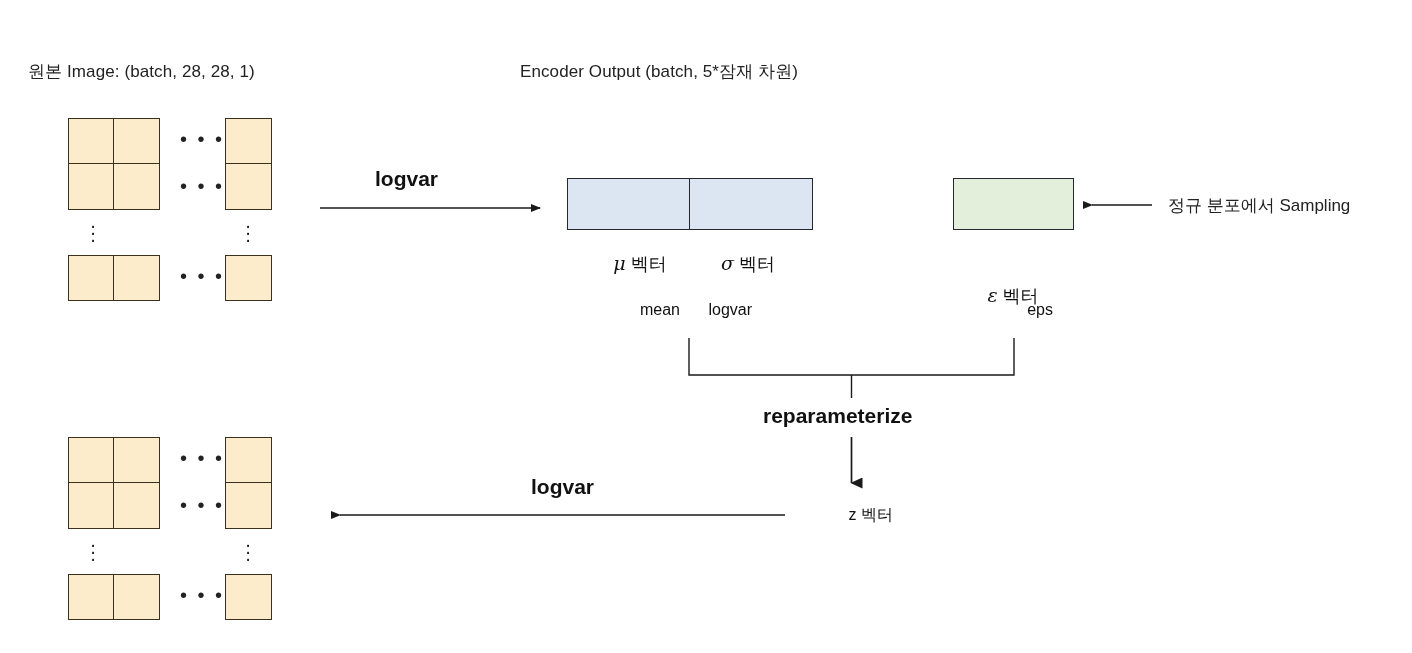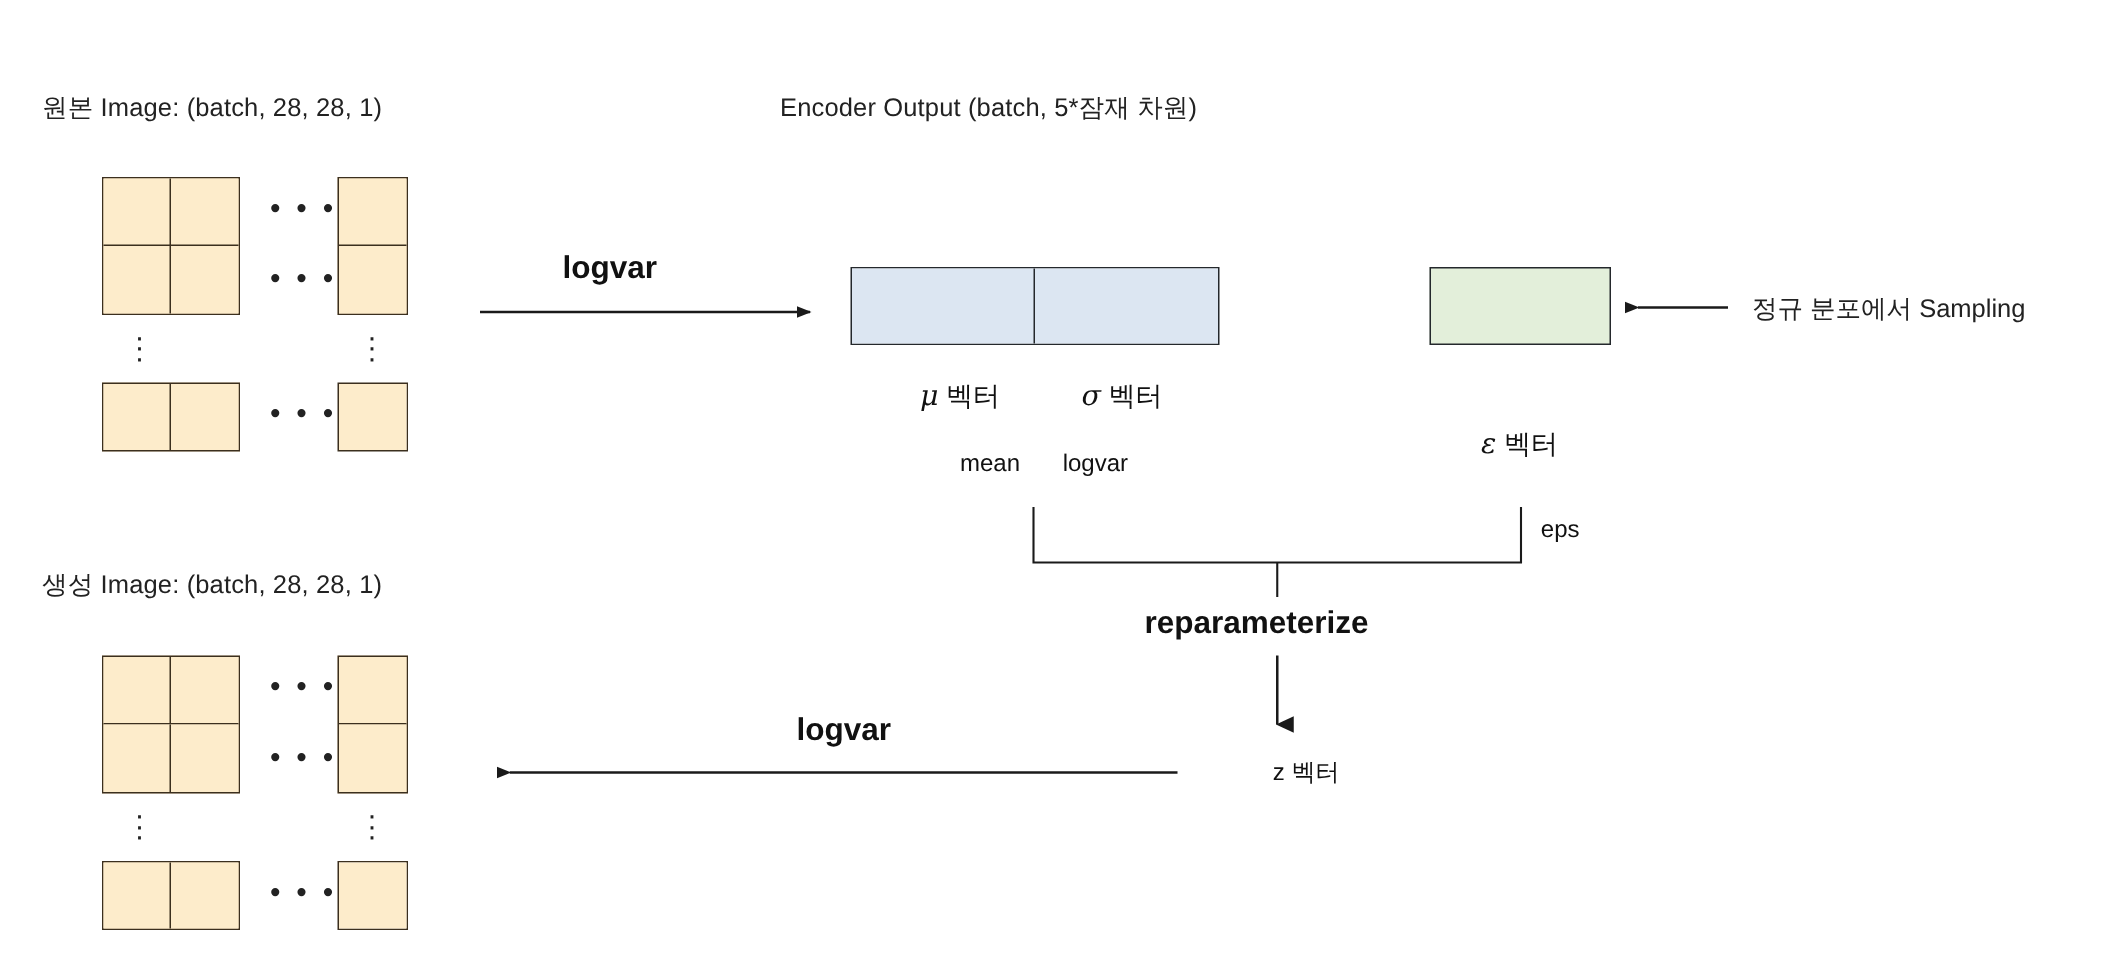--- a/index.html
+++ b/index.html
@@ -214,7 +214,7 @@
 
   <div class="abs code-label" style="left:600px; top:301px; width:80px;">mean</div>
   <div class="abs code-label" style="left:672px; top:301px; width:80px;">logvar</div>
-  <div class="abs code-label" style="left:973px; top:301px; width:80px;margin-top:44px;">eps</div>
+  <div class="abs code-label" style="left:973px; top:301px; width:80px;">eps</div>
 
   <div class="abs side-note" style="left:1168px; top:194px;">정규 분포에서 Sampling</div>
 

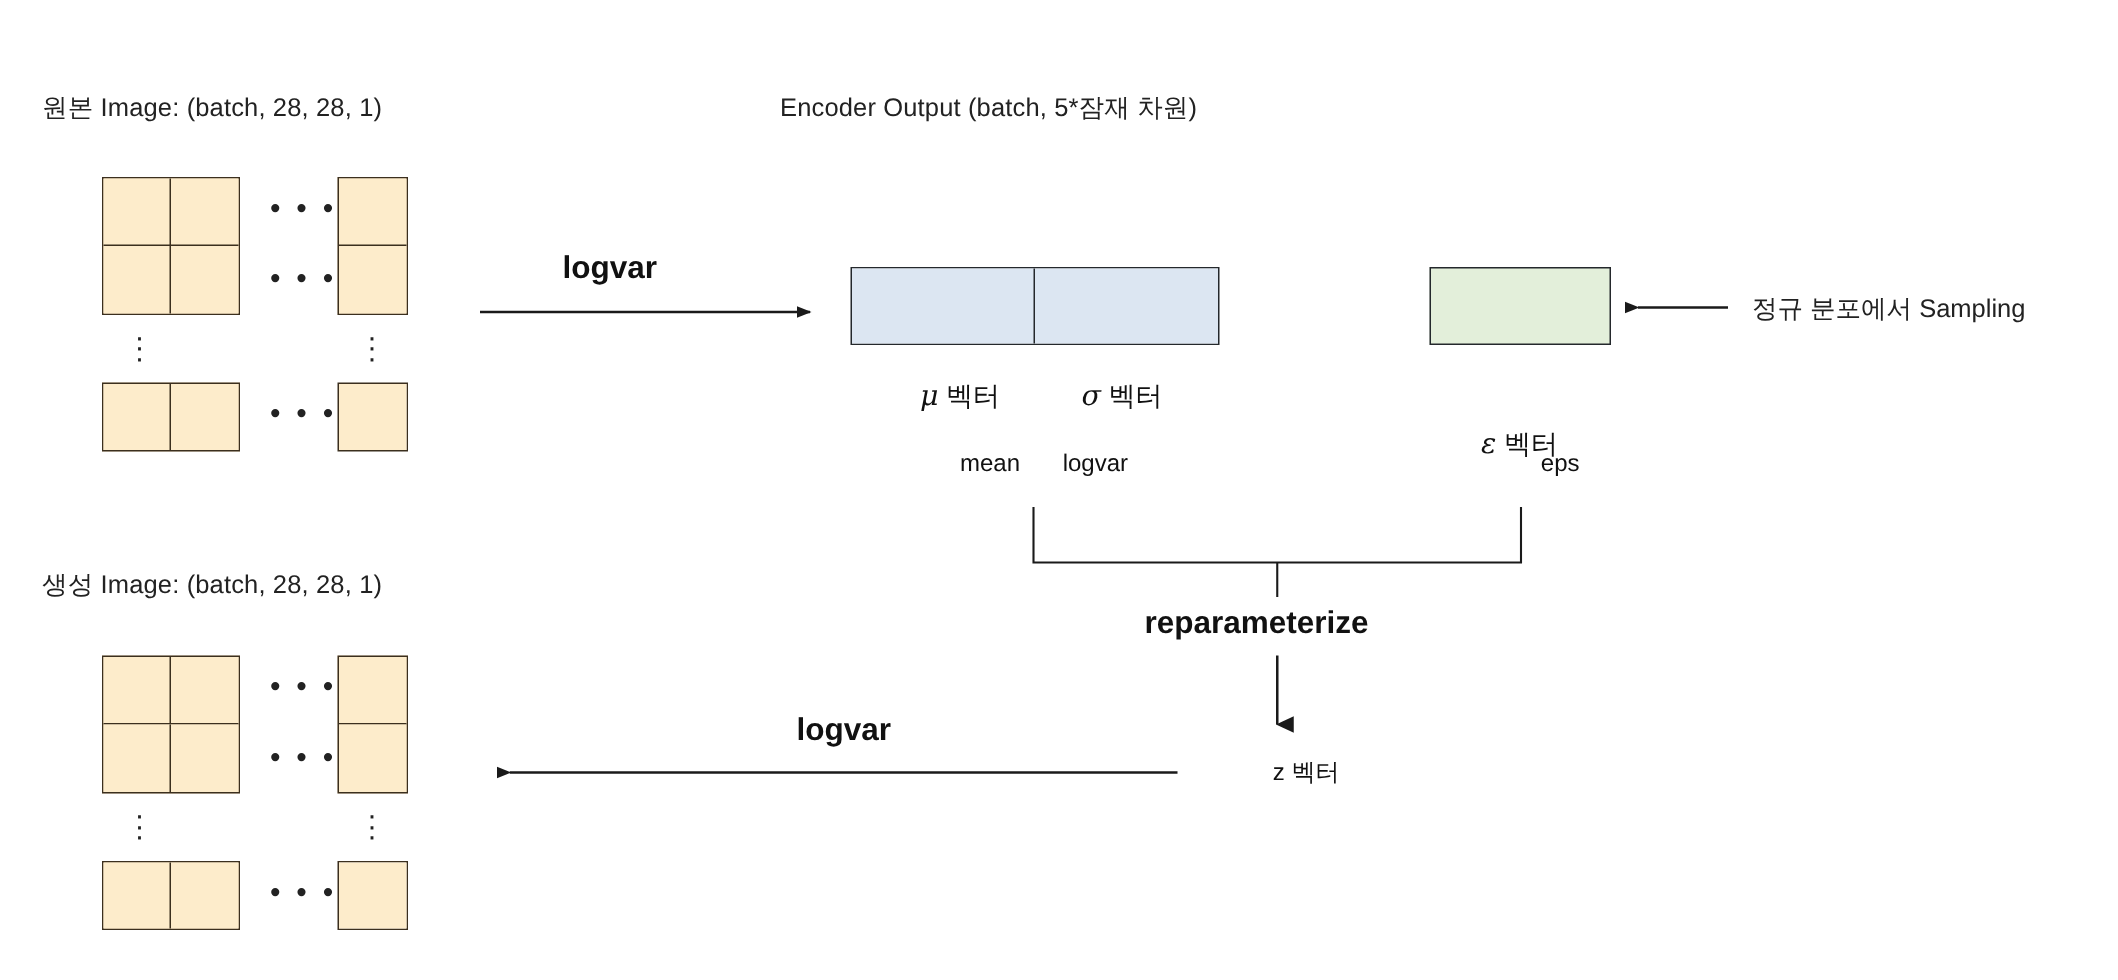--- a/index.html
+++ b/index.html
@@ -224,7 +224,6 @@
 
   <div class="abs arrow-label bold" style="left:531px; top:475px;">logvar</div>
 
-  <div class="abs caption" style="left:28px; top:378px;">생성 Image: (batch, 28, 28, 1)</div>
 
   <div class="abs px-block" style="left:68px; top:437px; width:92px; height:92px;
               grid-template-columns:1fr 1fr; grid-template-rows:1fr 1fr;">

